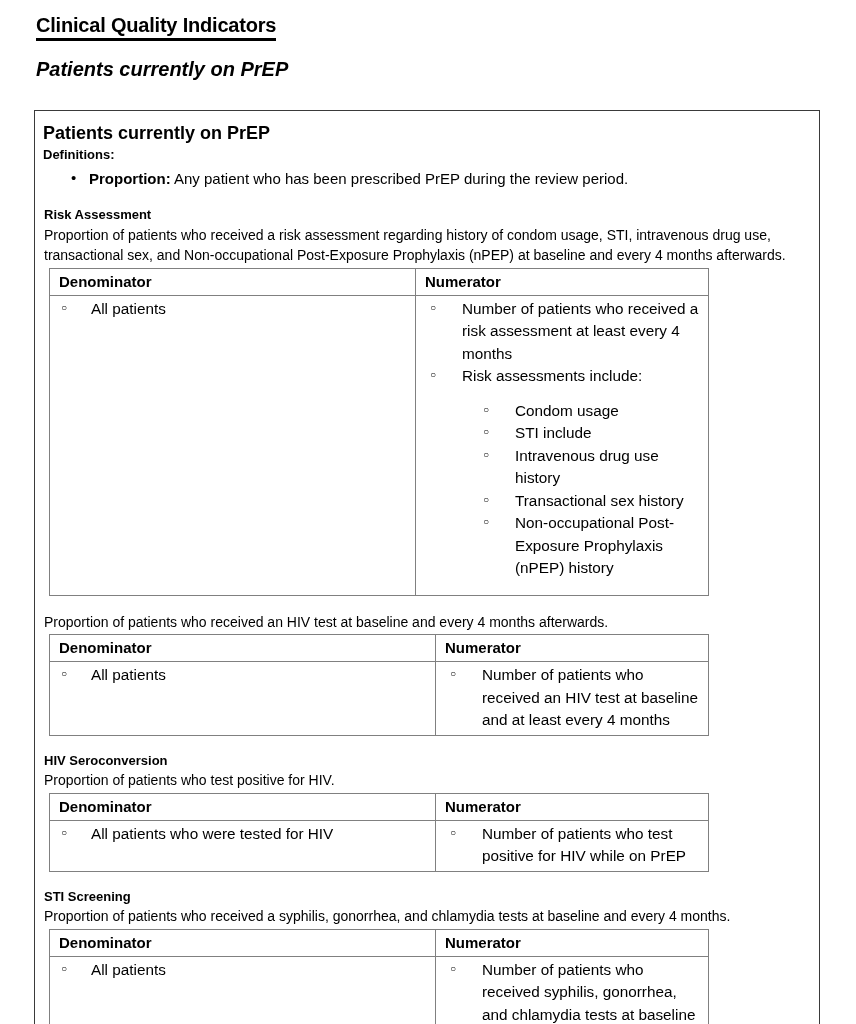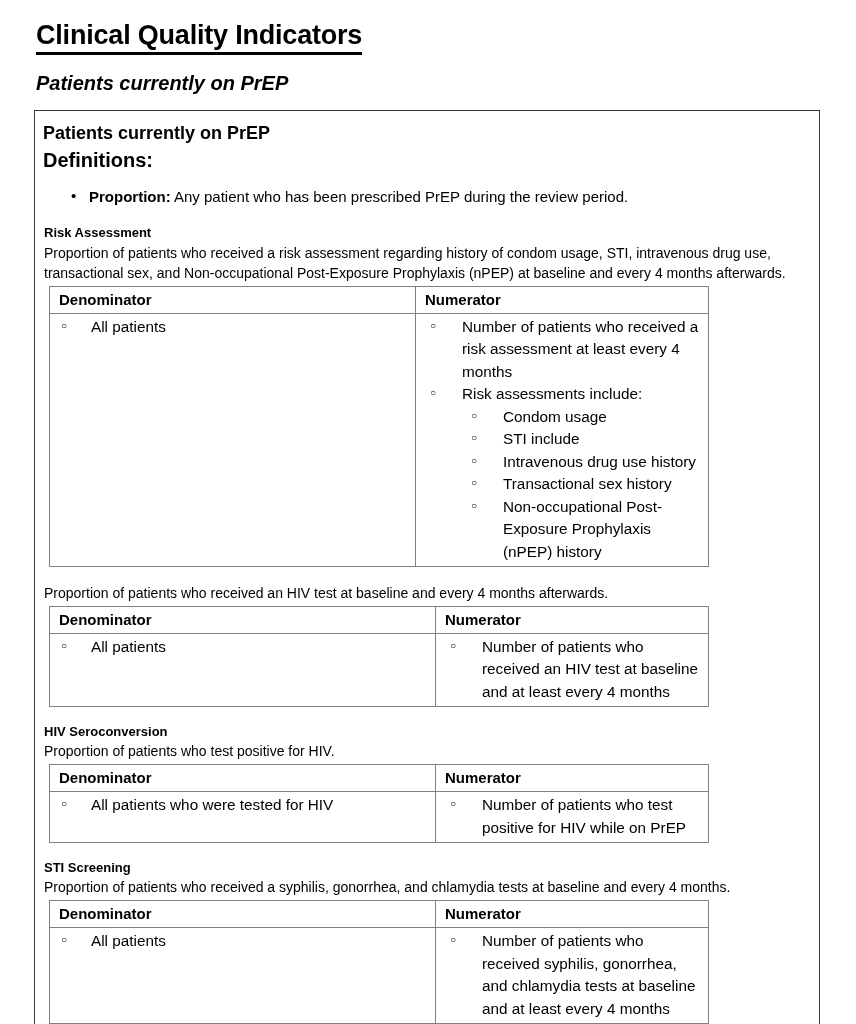--- a/index.html
+++ b/index.html
@@ -27,8 +27,8 @@
   
   .doc-title {
     margin: 0;
-    padding: 20px 0 0 36px;
-    font-size: 27px;
+    padding: 14px 0 0 36px;
+    font-size: 20px;
     font-weight: bold;
     letter-spacing: -0.2px;
     line-height: 1.15;

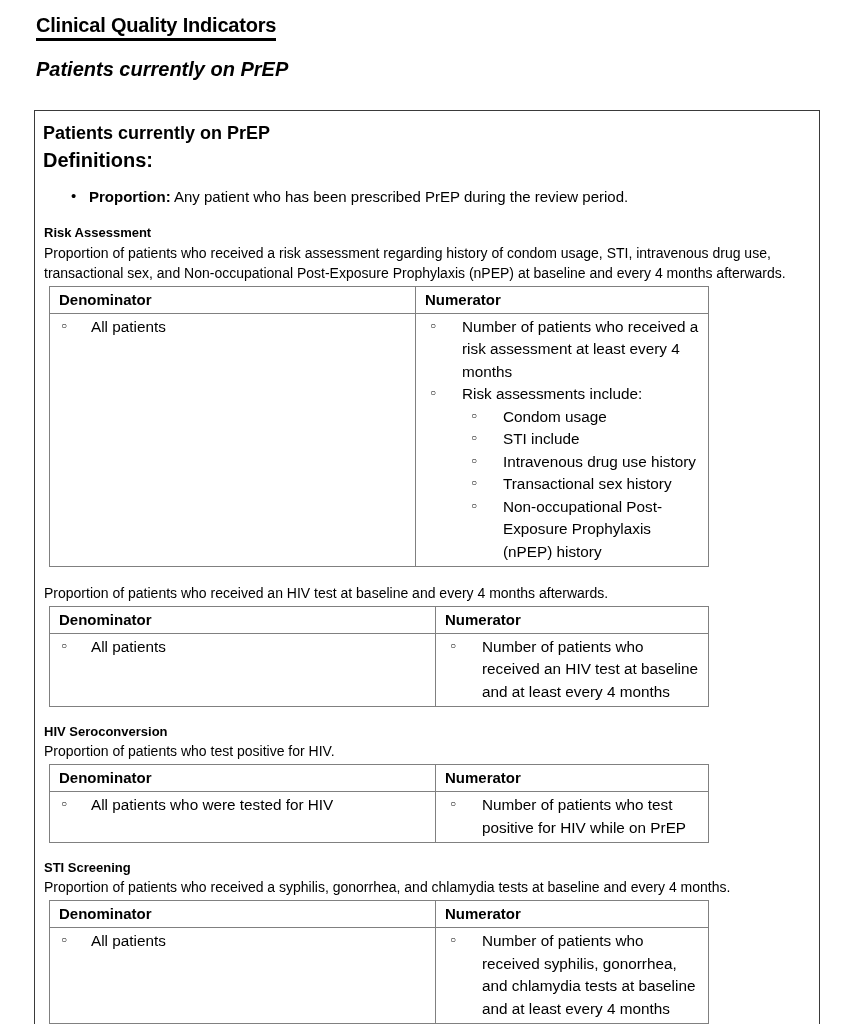--- a/index.html
+++ b/index.html
@@ -66,8 +66,8 @@
     line-height: 1.35;
   }
   .definitions-label {
-    margin: 1px 0 12px 0;
-    font-size: 20px;
+    margin: 1px 0 4px 0;
+    font-size: 13px;
     font-weight: bold;
     line-height: 1.4;
   }

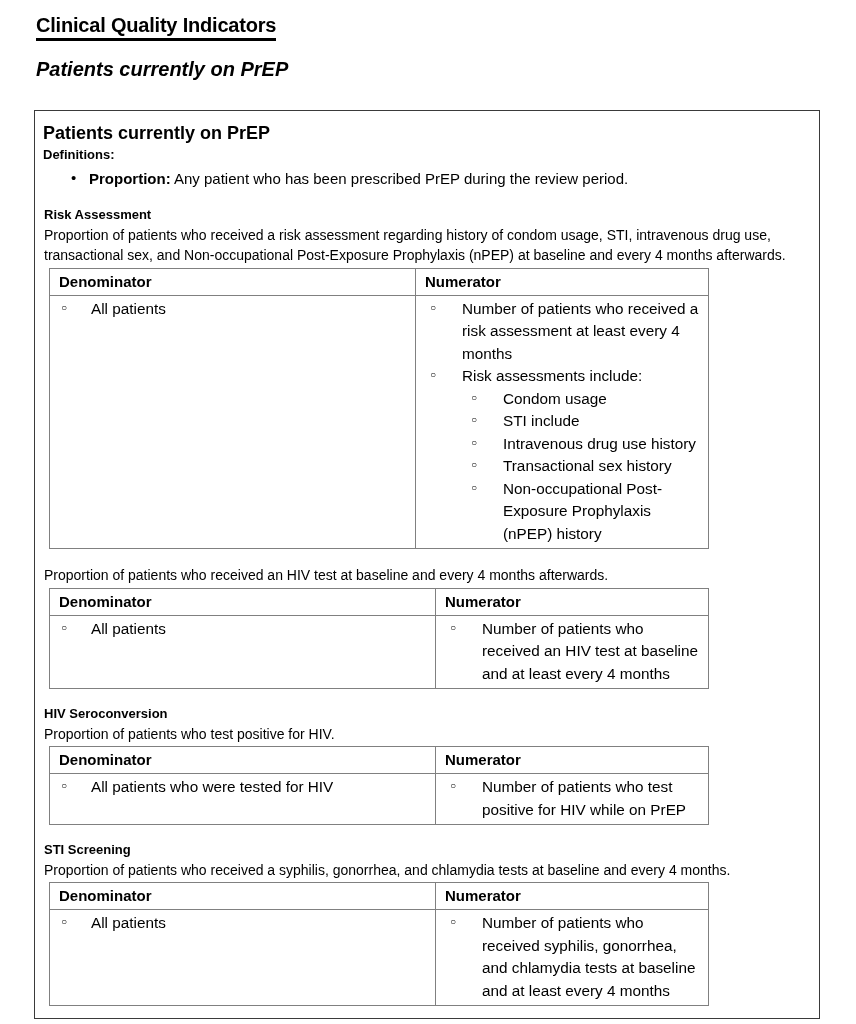--- a/index.html
+++ b/index.html
@@ -163,7 +163,7 @@
   ul.olist.tight > li::before { left: 6px; }
 
   ul.sub-olist {
-    margin: 0;
+    margin: 12px;
     padding: 0;
     list-style: none;
   }

